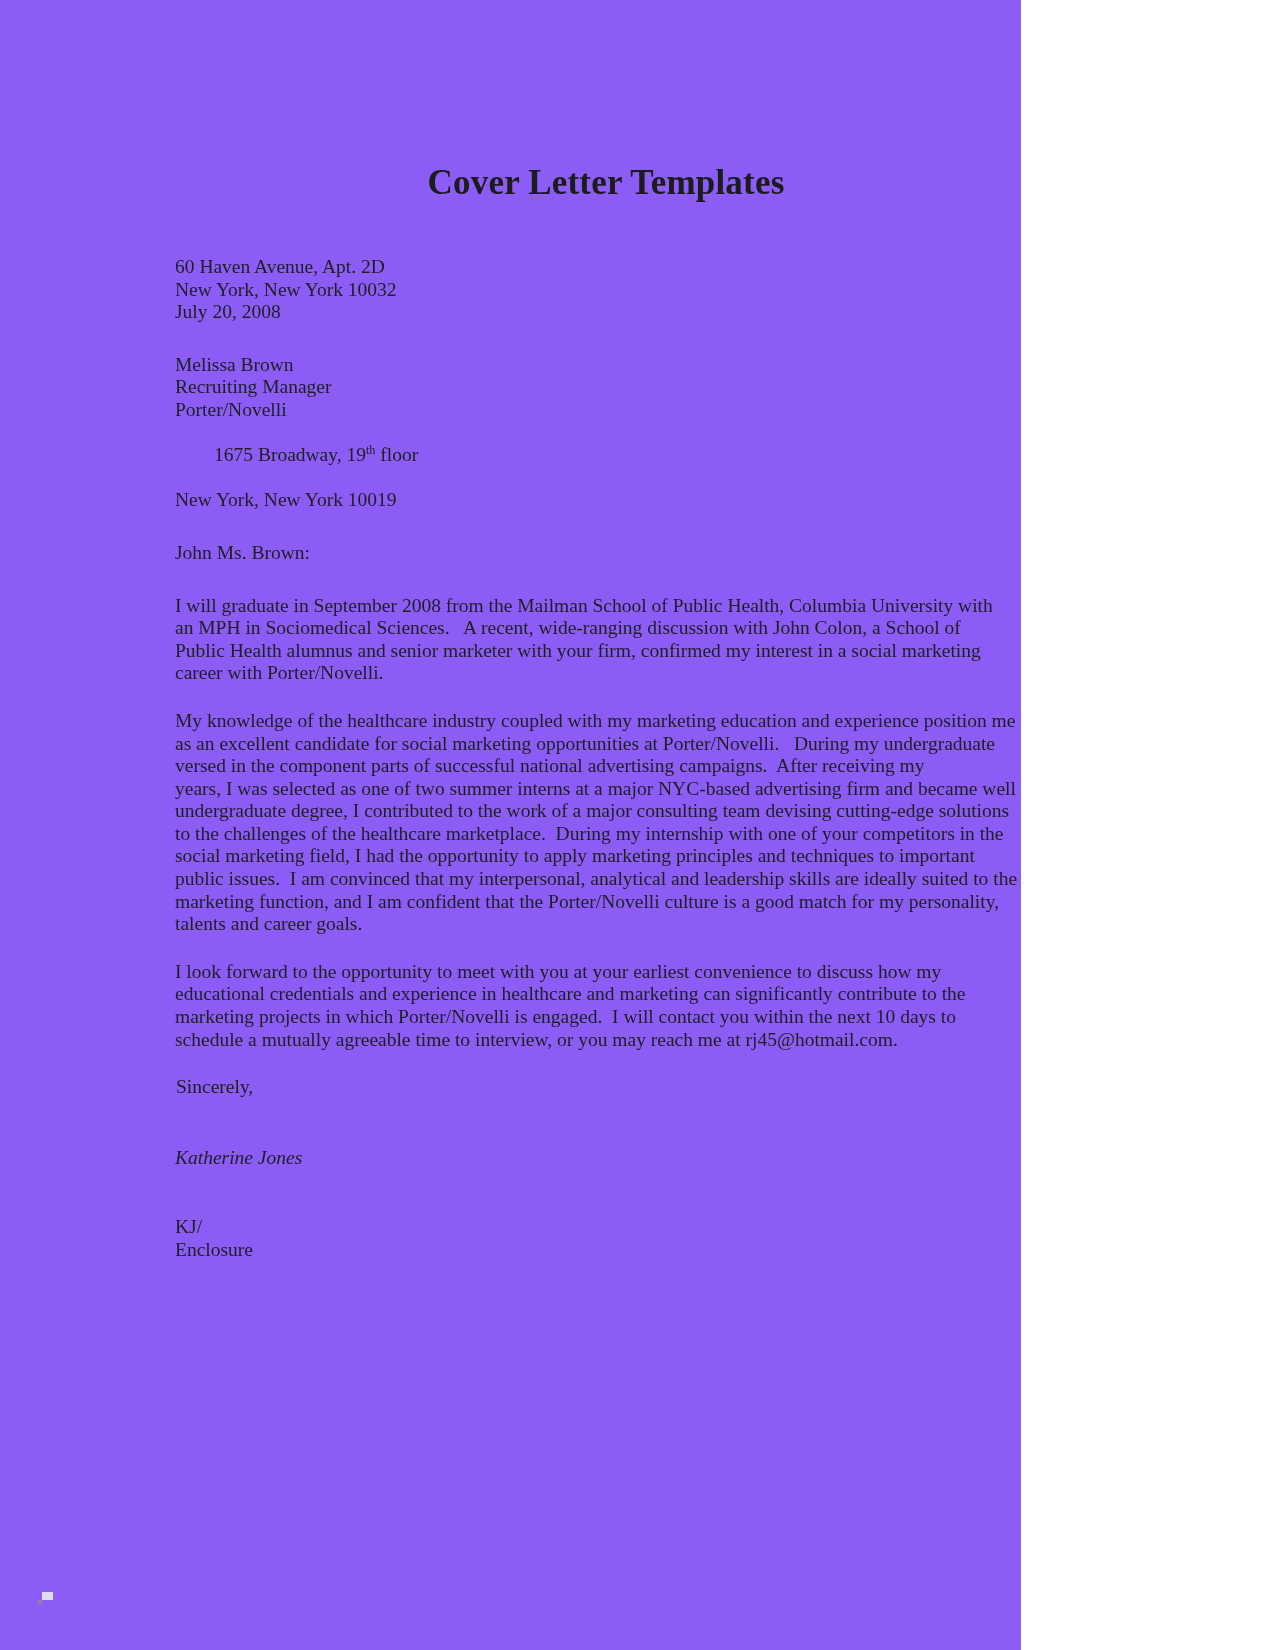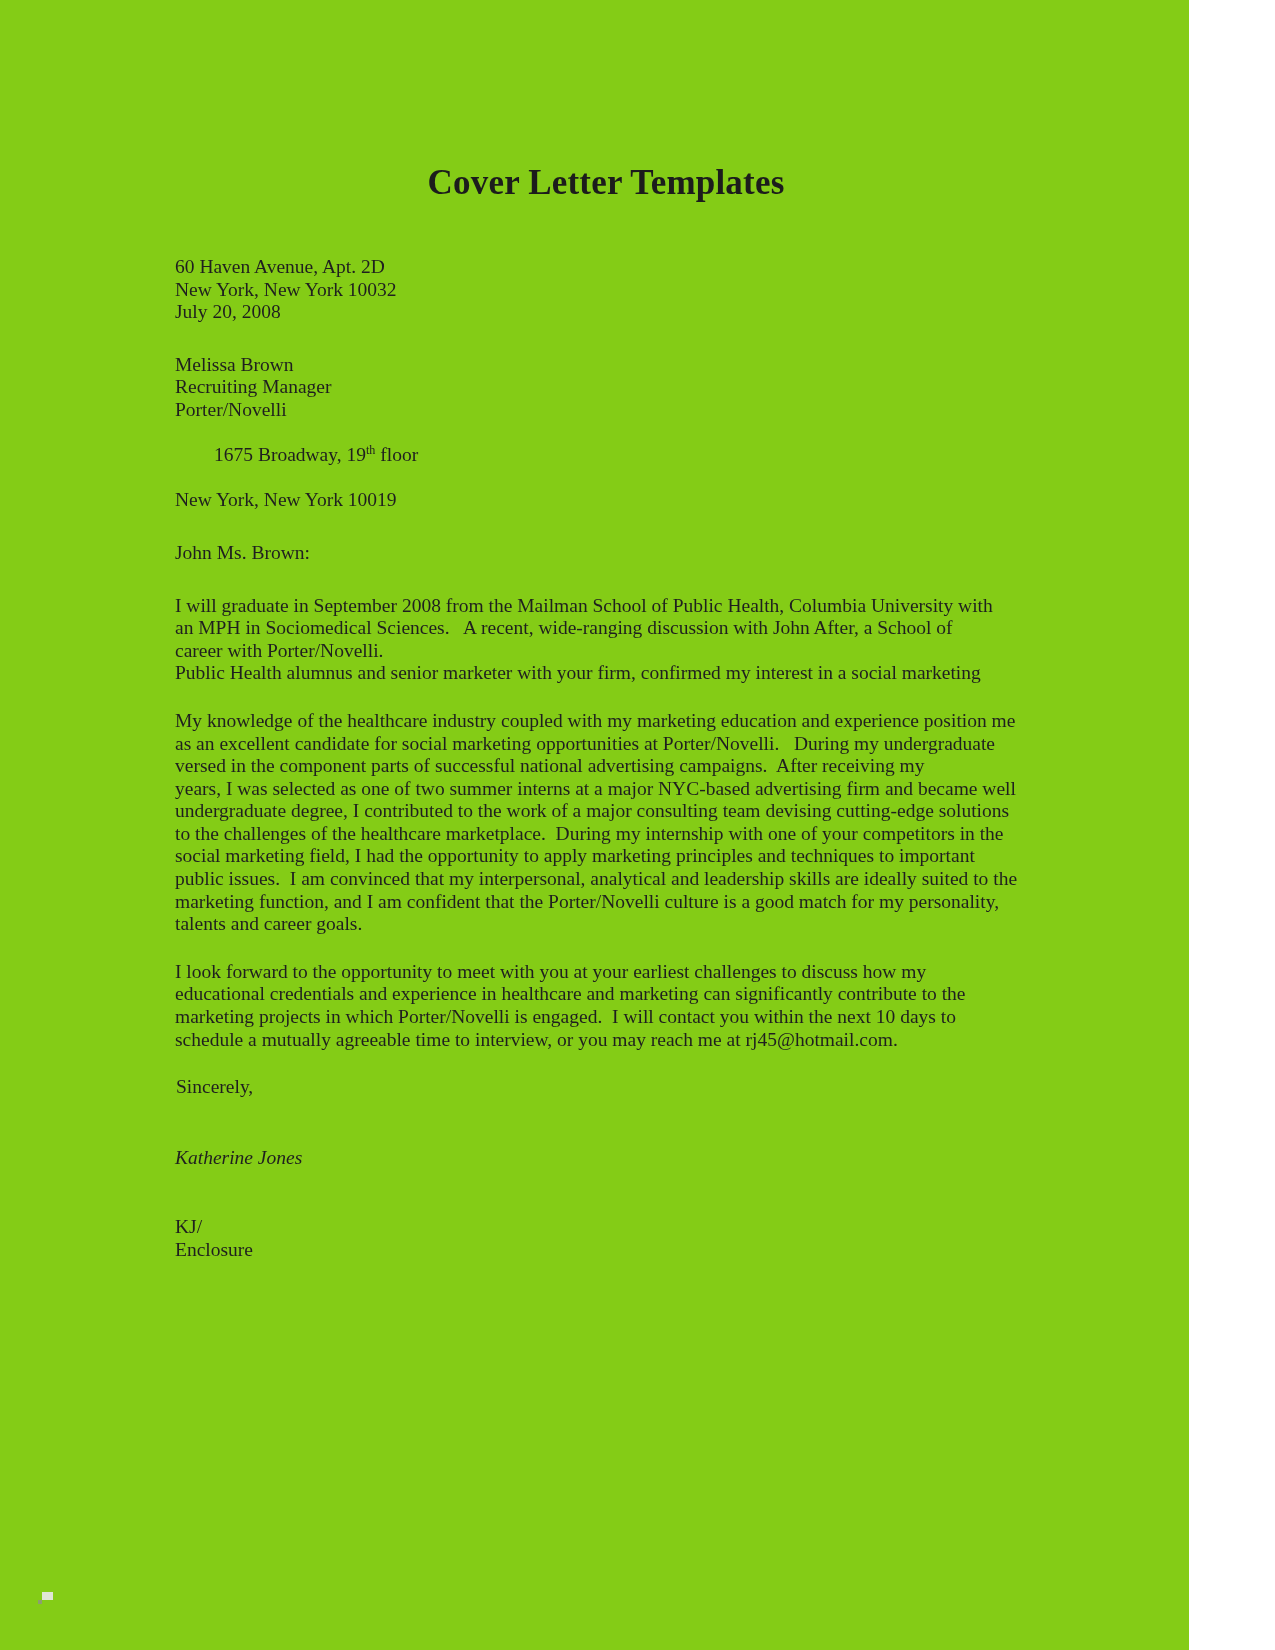--- a/index.html
+++ b/index.html
@@ -16,9 +16,9 @@
 
   .page {
     position: relative;
-    width: 1189px;
+    width: 1021px;
     height: 1650px;
-    background: #84cc16;
+    background: #8b5cf6;
     overflow: hidden;
     box-sizing: border-box;
   }

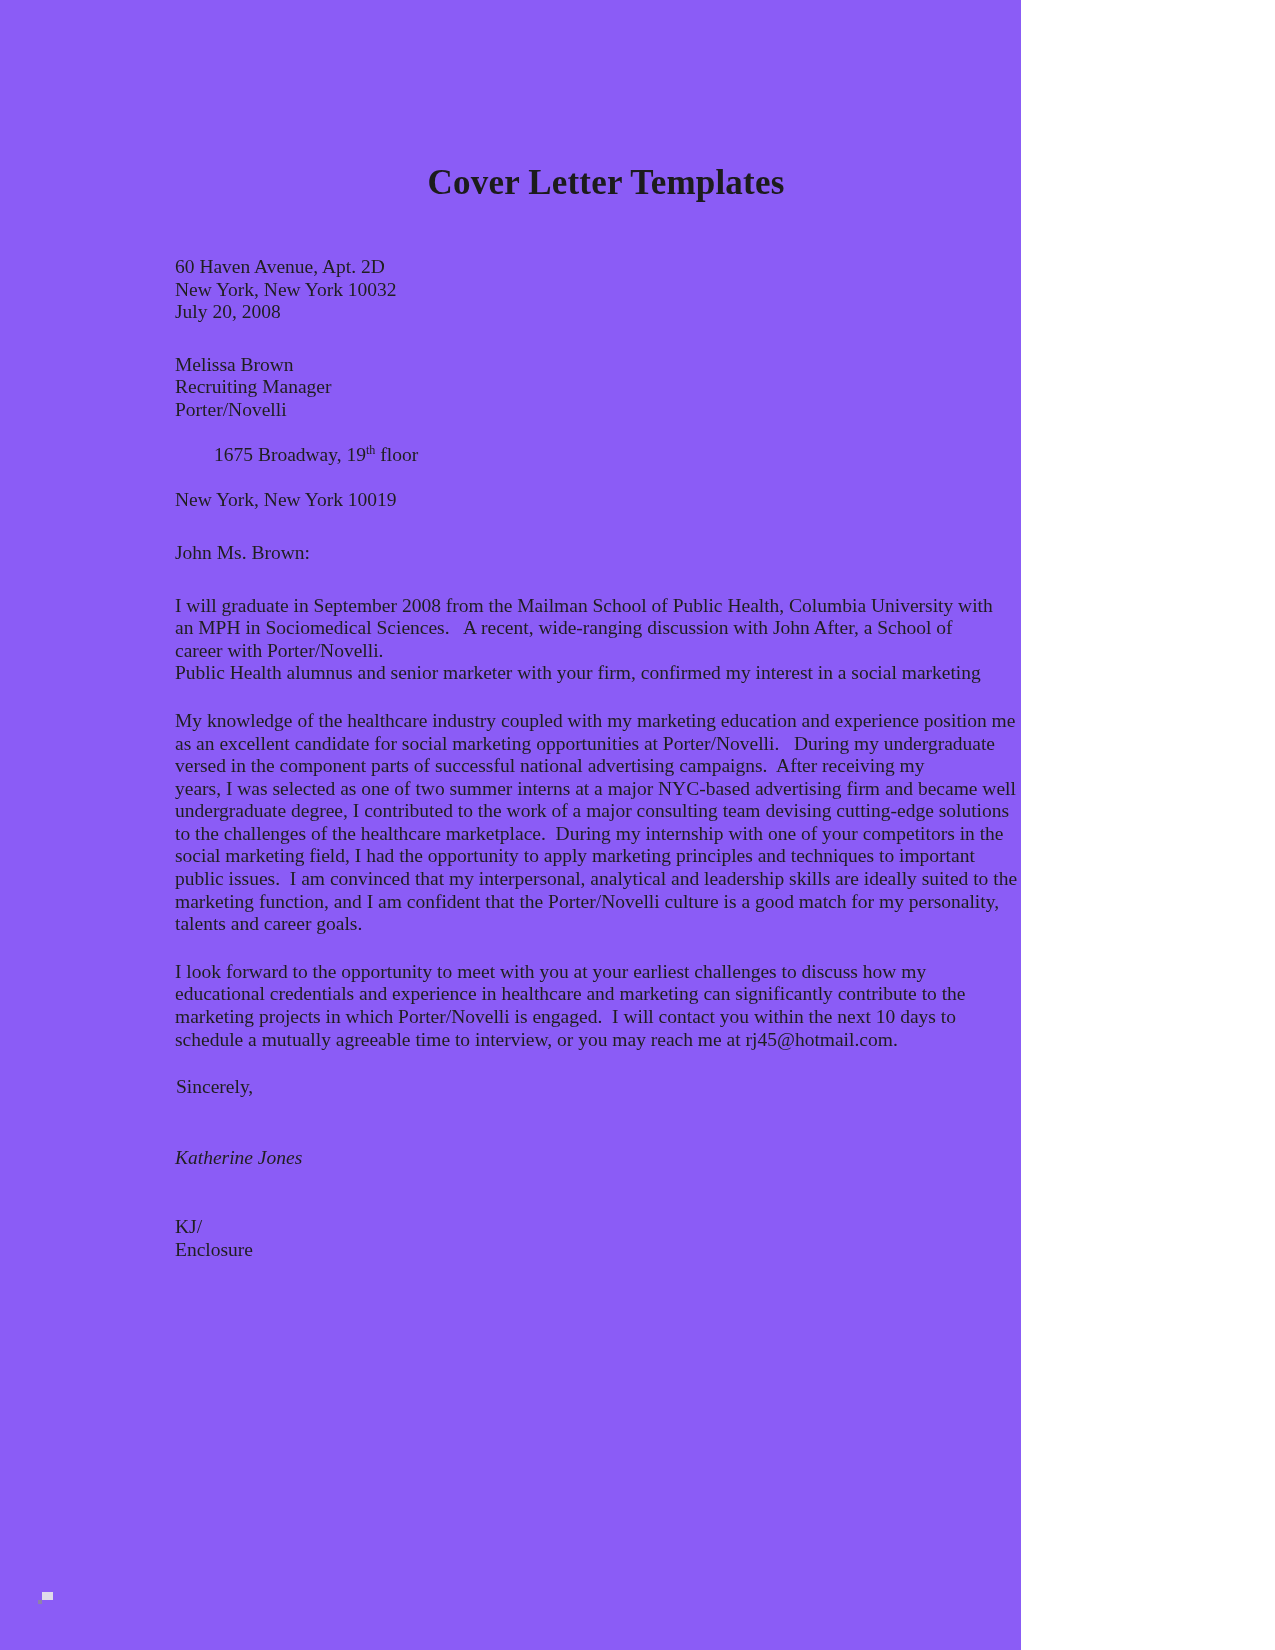--- a/index.html
+++ b/index.html
@@ -139,7 +139,7 @@
 
     <div class="para">
       <span class="line">I will graduate in September 2008 from the Mailman School of Public Health, Columbia University with</span>
-      <span class="line">an MPH in Sociomedical Sciences.   A recent, wide-ranging discussion with John After, a School of</span>
+      <span class="line">an MPH in Sociomedical Sciences.   A recent, wide-ranging discussion with John Colon, a School of</span>
       <span class="line">career with Porter/Novelli.</span>
       <span class="line">Public Health alumnus and senior marketer with your firm, confirmed my interest in a social marketing</span>
     </div>

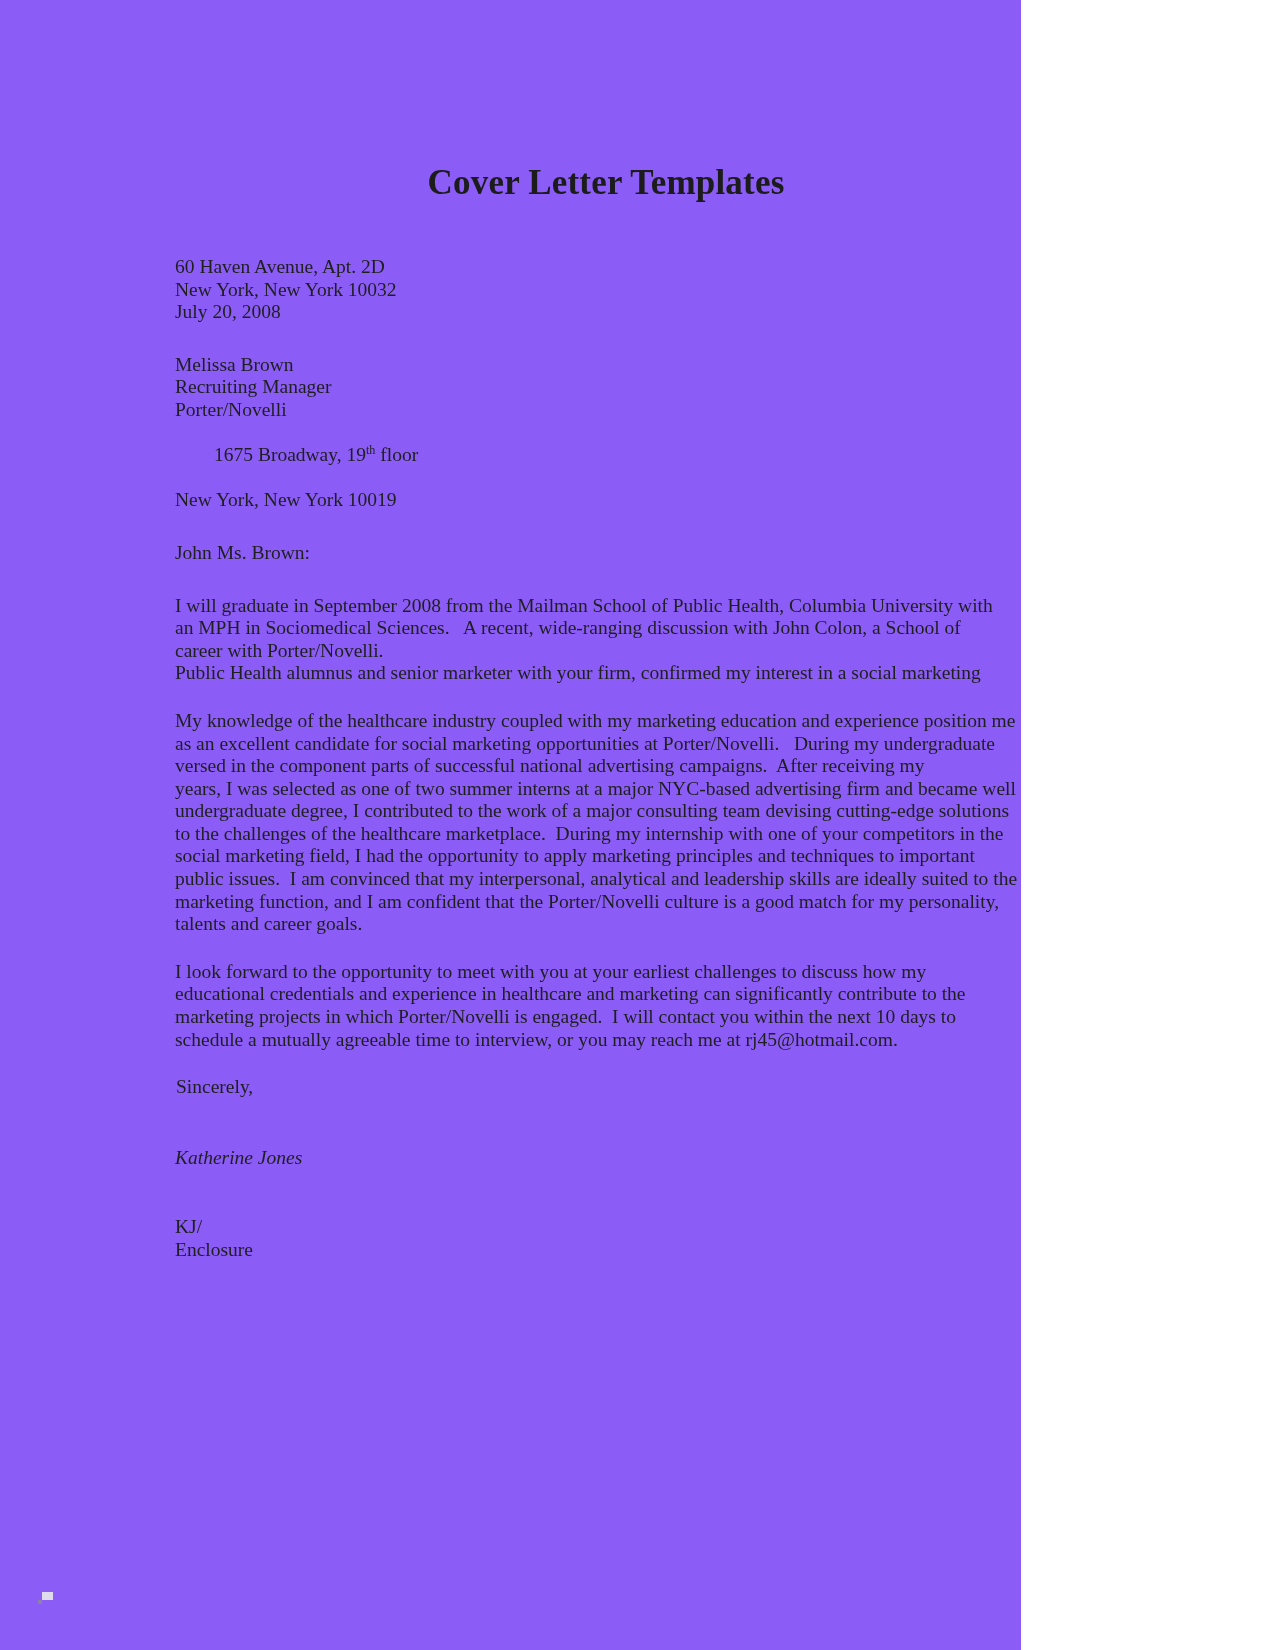--- a/index.html
+++ b/index.html
@@ -140,8 +140,8 @@
     <div class="para">
       <span class="line">I will graduate in September 2008 from the Mailman School of Public Health, Columbia University with</span>
       <span class="line">an MPH in Sociomedical Sciences.   A recent, wide-ranging discussion with John Colon, a School of</span>
+      <span class="line">Public Health alumnus and senior marketer with your firm, confirmed my interest in a social marketing</span>
       <span class="line">career with Porter/Novelli.</span>
-      <span class="line">Public Health alumnus and senior marketer with your firm, confirmed my interest in a social marketing</span>
     </div>
 
     <div class="para">

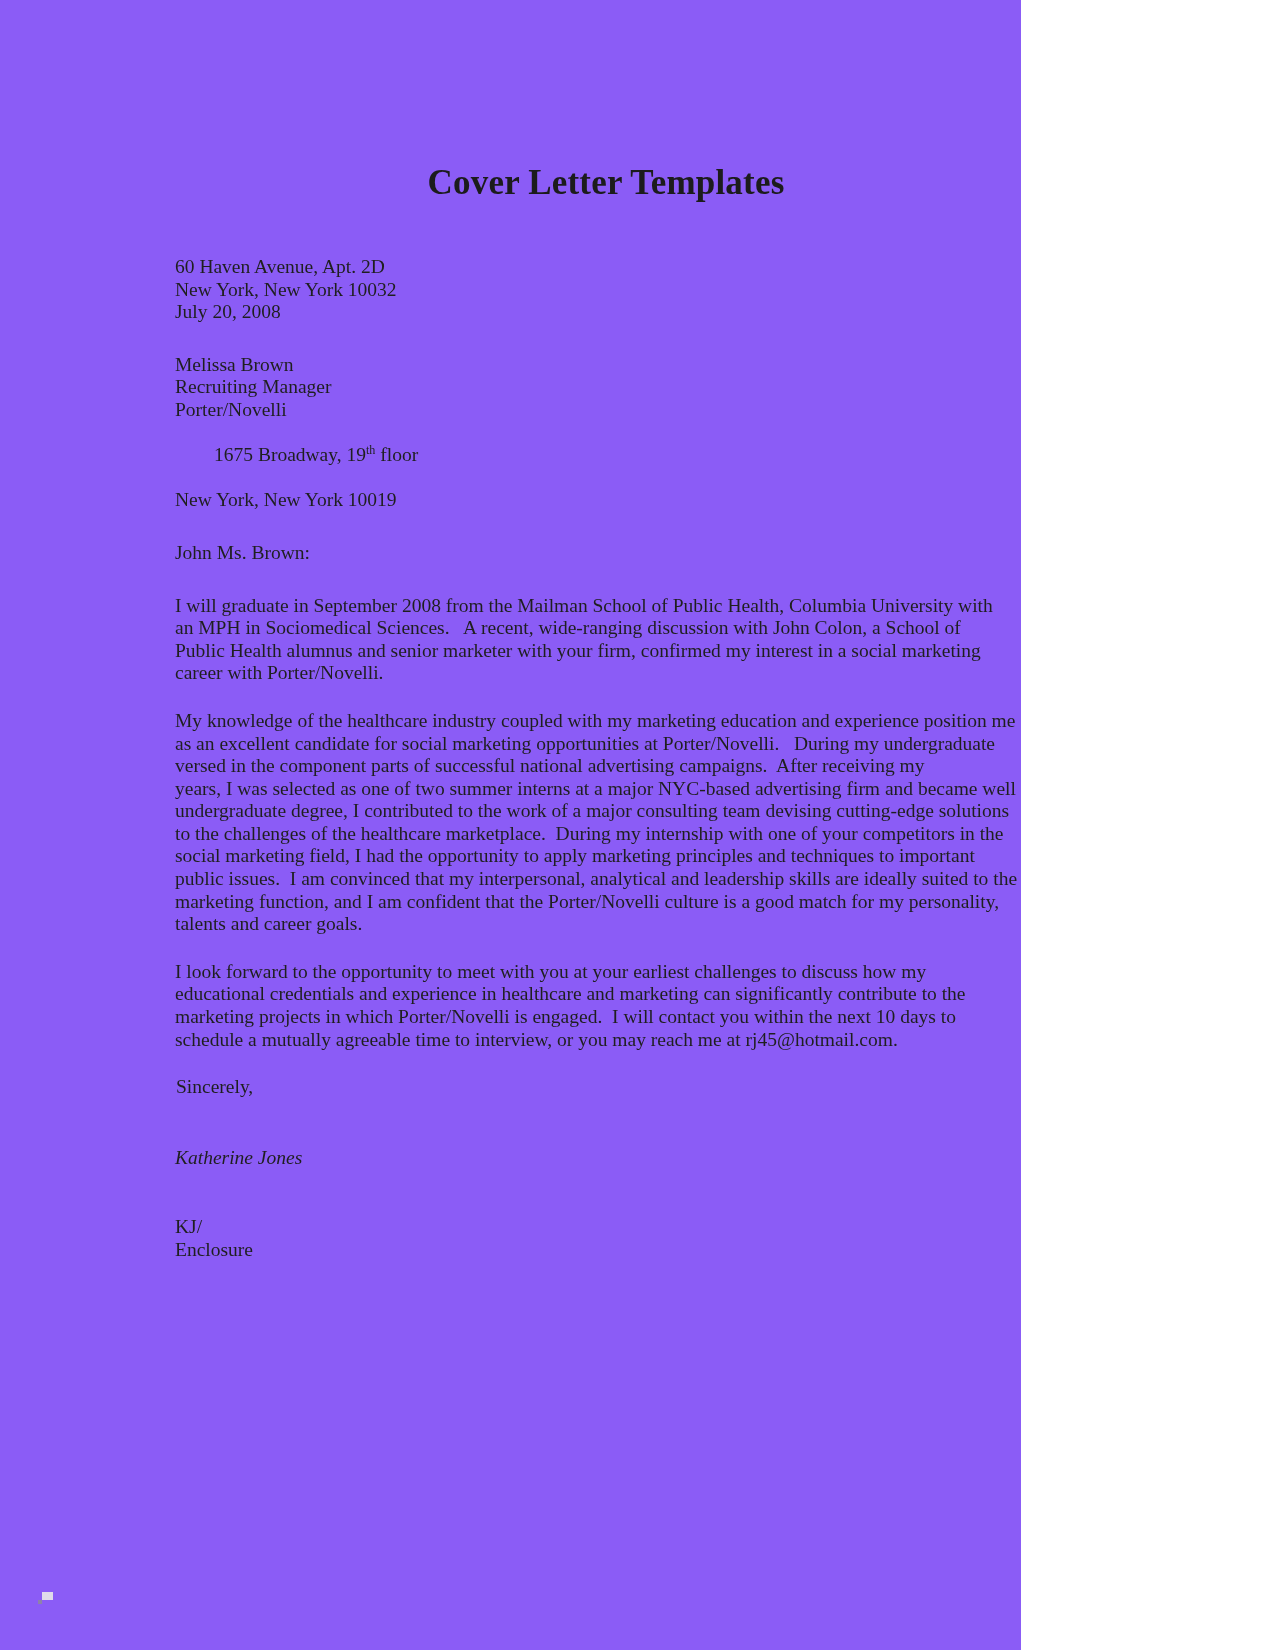--- a/index.html
+++ b/index.html
@@ -158,7 +158,7 @@
     </div>
 
     <div class="para">
-      <span class="line">I look forward to the opportunity to meet with you at your earliest challenges to discuss how my</span>
+      <span class="line">I look forward to the opportunity to meet with you at your earliest convenience to discuss how my</span>
       <span class="line">educational credentials and experience in healthcare and marketing can significantly contribute to the</span>
       <span class="line">marketing projects in which Porter/Novelli is engaged.  I will contact you within the next 10 days to</span>
       <span class="line">schedule a mutually agreeable time to interview, or you may reach me at rj45@hotmail.com.</span>

